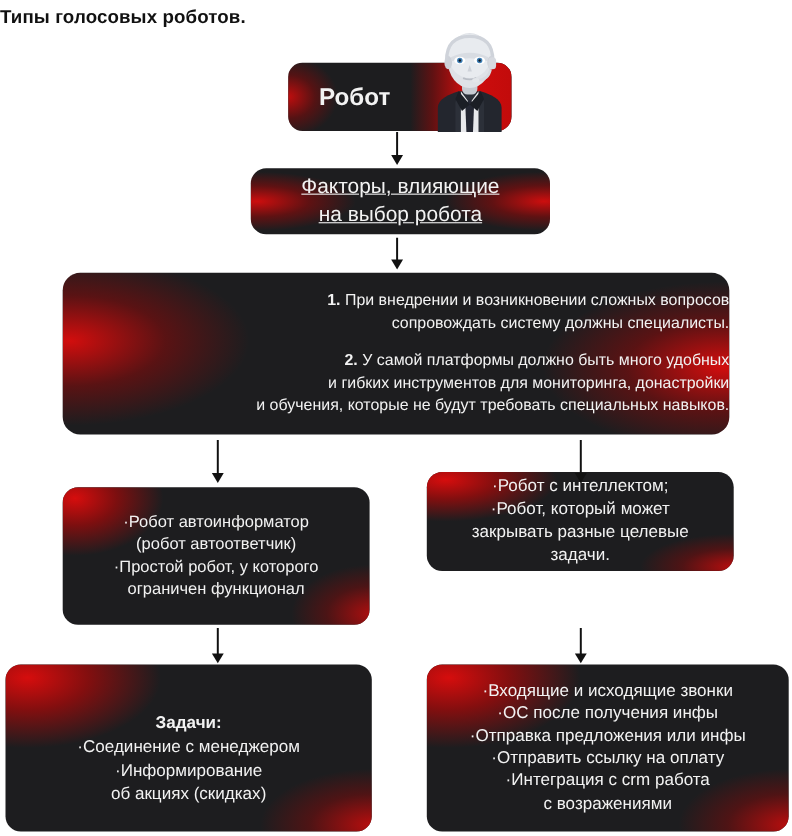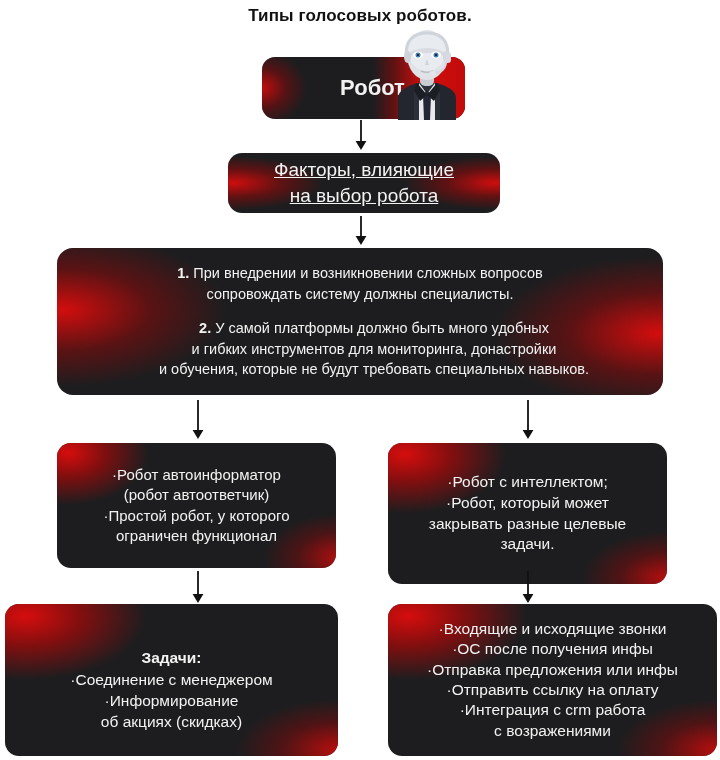--- a/index.html
+++ b/index.html
@@ -28,7 +28,7 @@
     left: 0;
     top: 6px;
     width: 720px;
-    text-align: center;
+    text-align: left;
     font-size: 17px;
     font-weight: bold;
     color: #111111;

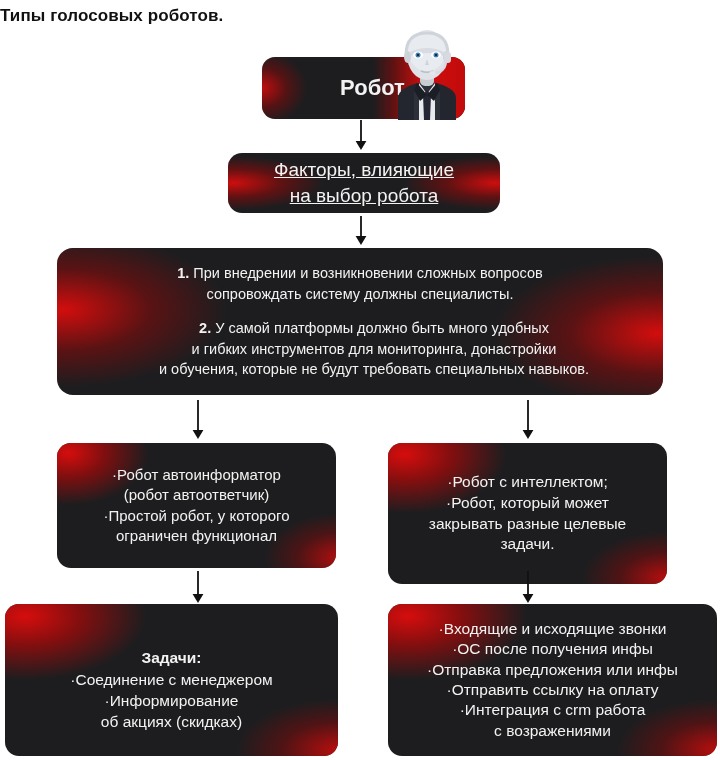--- a/index.html
+++ b/index.html
@@ -95,7 +95,7 @@
     width: 203px;
     height: 62px;
     border-radius: 13px;
-    justify-content: center;
+    justify-content: flex-start;
   }
   #robot-box .txt {
     font-size: 22px;

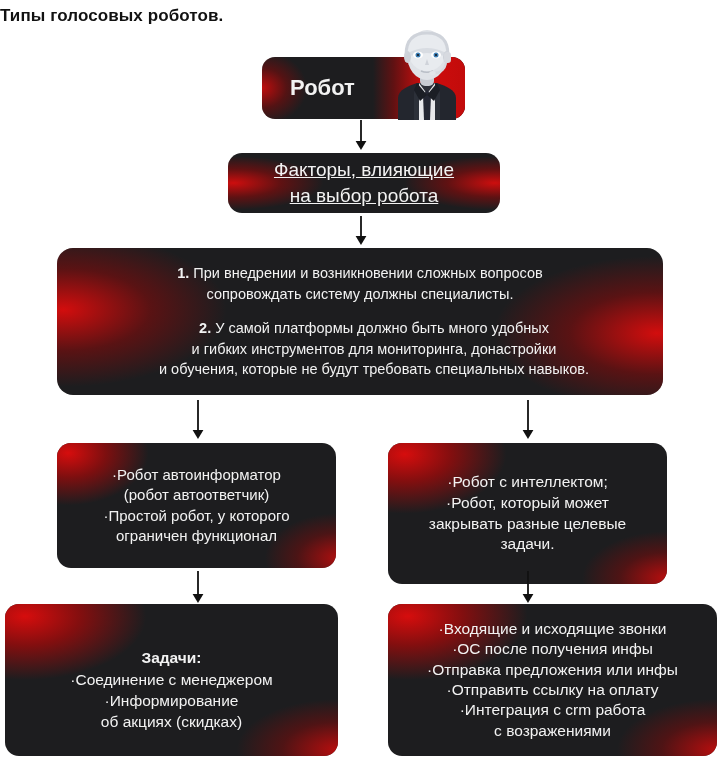--- a/index.html
+++ b/index.html
@@ -149,7 +149,7 @@
     font-size: 14.5px;
     line-height: 1.42;
   }
-  .crit-item { white-space: pre-line; }
+  .crit-item { white-space: pre-line; text-align: right; }
   .crit-item + .crit-item { margin-top: 14px; padding-left: 28px; }
   .crit-num { font-weight: bold; }
 

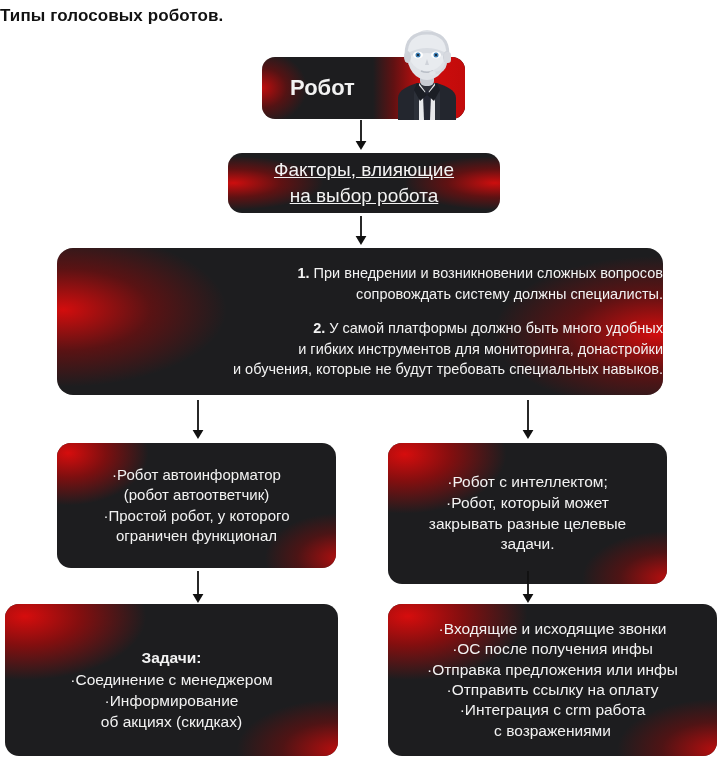--- a/index.html
+++ b/index.html
@@ -164,9 +164,9 @@
 
   #smart-box {
     left: 388px;
-    top: 443px;
+    top: 429px;
     width: 279px;
-    height: 141px;
+    height: 90px;
   }
   #smart-box .txt { font-size: 15.5px; }
 

